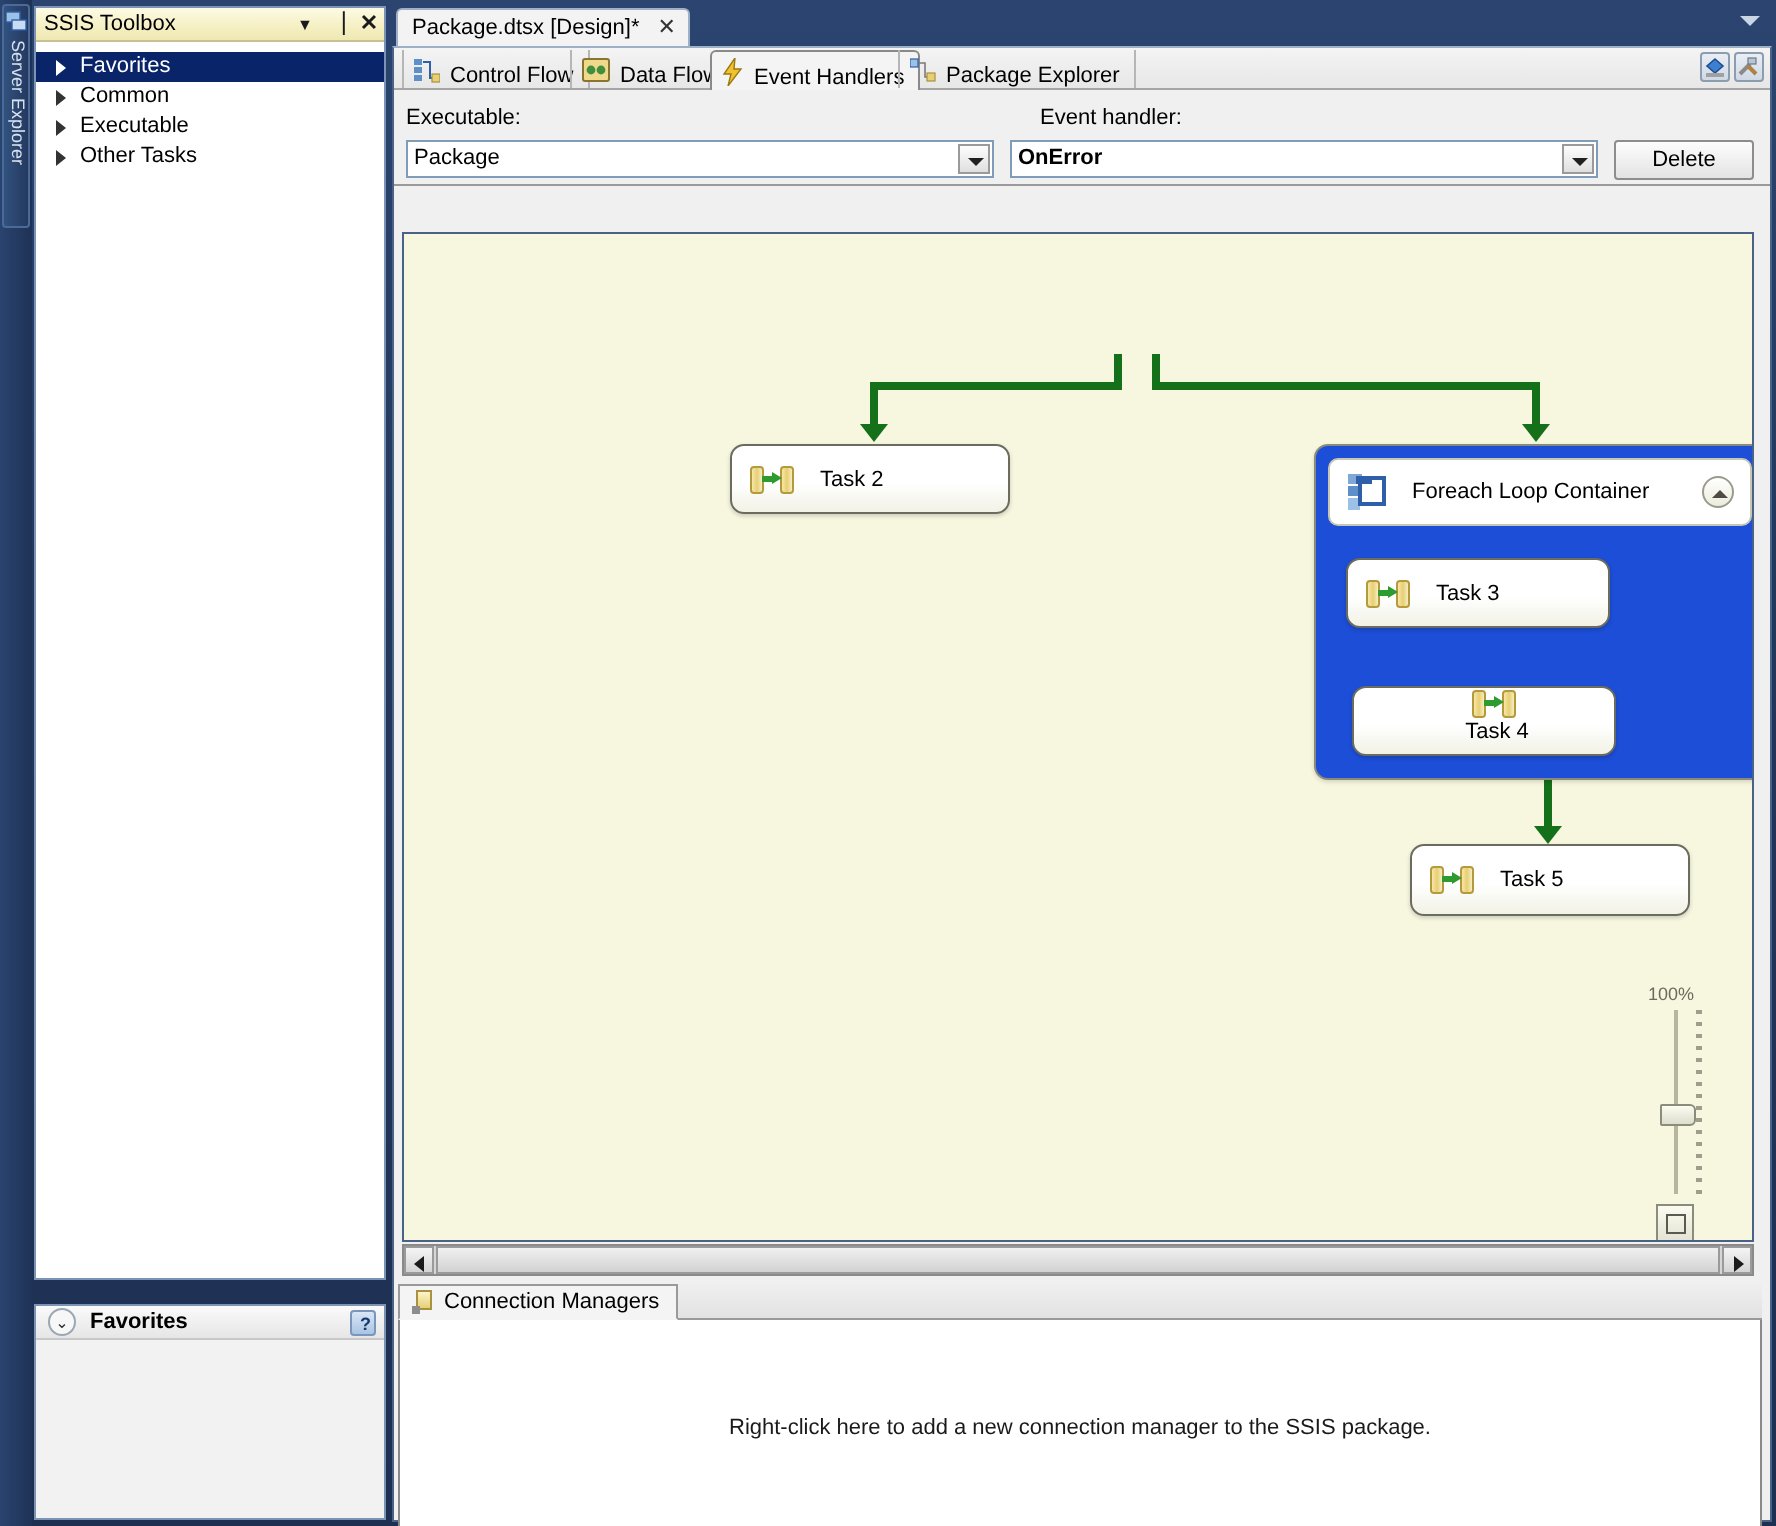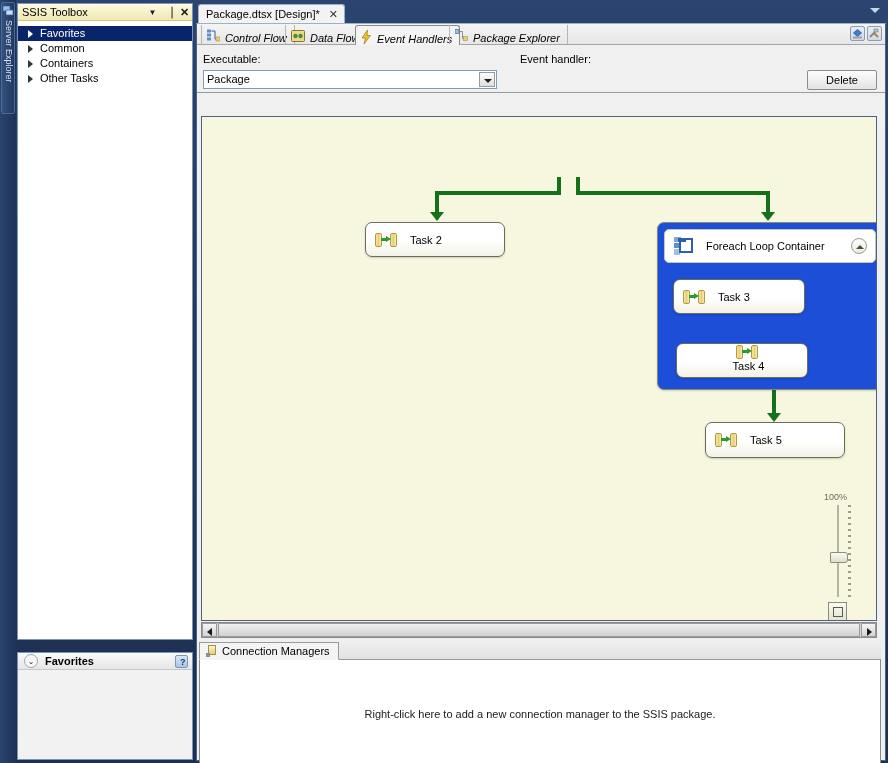--- a/index.html
+++ b/index.html
@@ -170,7 +170,7 @@
     padding: 8px 7px 0 5px;
     font-size: 11px; white-space:nowrap;
     display:flex; align-items:center; gap:5px;
-    border-left:1px solid #b6b6b6; border-right:1px solid #b6b6b6;font-style:italic;
+    border-left:1px solid #b6b6b6; border-right:1px solid #b6b6b6;
   }
   .destab.active {
     background:#f4f4f4;

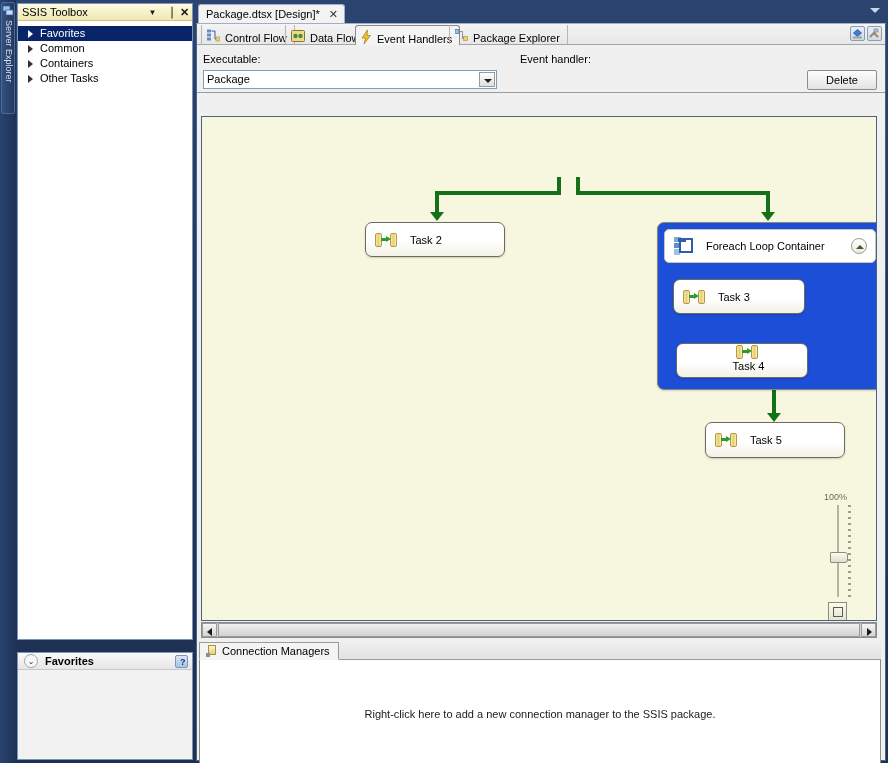--- a/index.html
+++ b/index.html
@@ -420,7 +420,7 @@
       </div>
       <div class="tb-item">
         <span class="tri"></span>
-        <span>Containers</span>
+        <span>Executable</span>
       </div>
       <div class="tb-item">
         <span class="tri"></span>

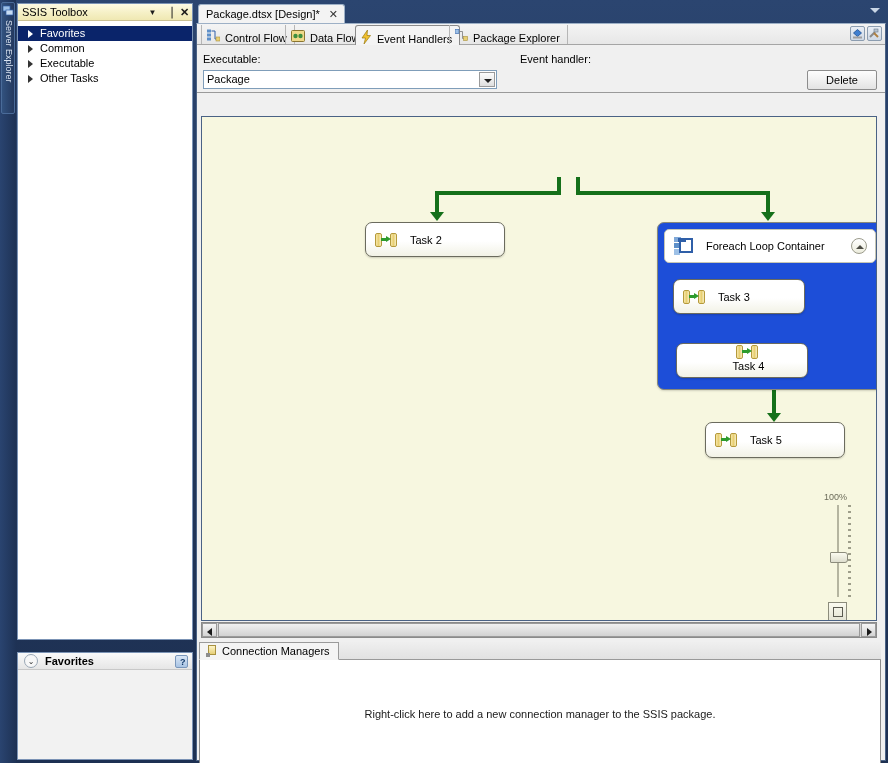--- a/index.html
+++ b/index.html
@@ -524,6 +524,12 @@
         </div>
 
         <span class="lbl" style="left:308px; top:8px;padding-left:15px;">Event handler:</span>
+        <div class="combo" style="left:308px; top:25px; width:294px; font-weight:bold;">
+          <span>OnError</span>
+          <span class="arrowbox">
+              <i></i>
+            </span>
+        </div>
 
         <div class="btn" style="left:610px; top:25px; width:70px;">Delete</div>
       </div>

